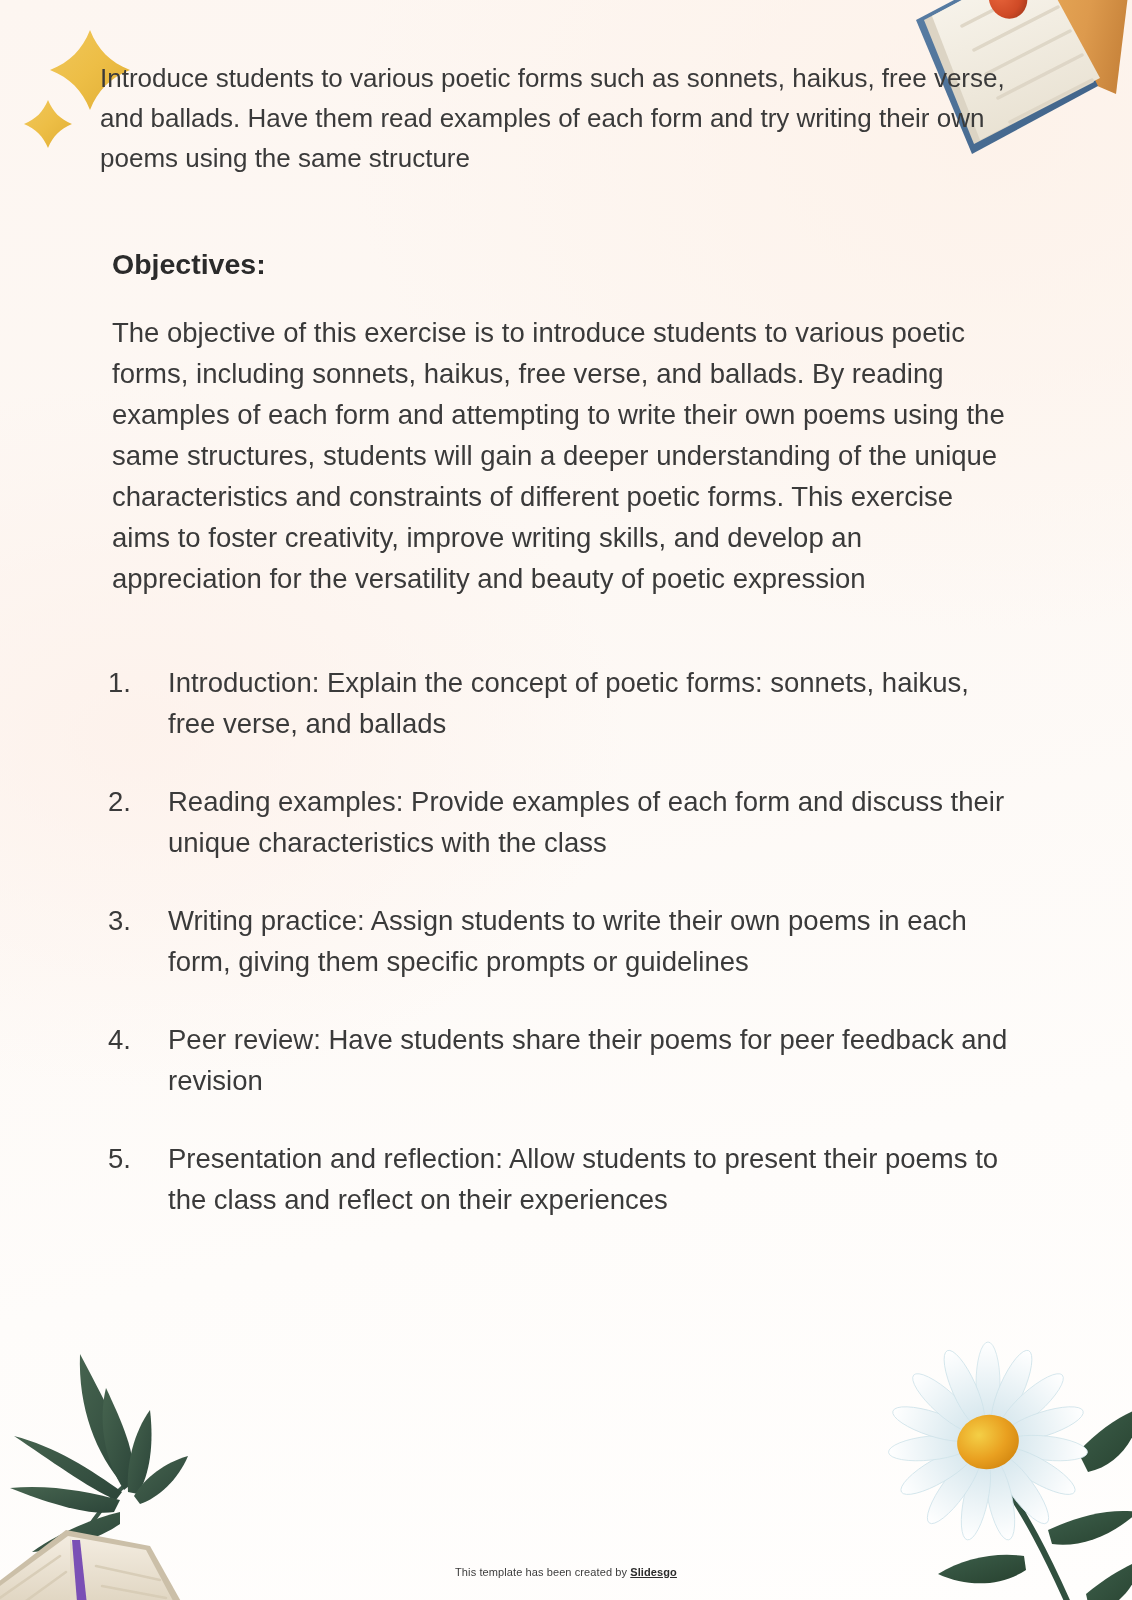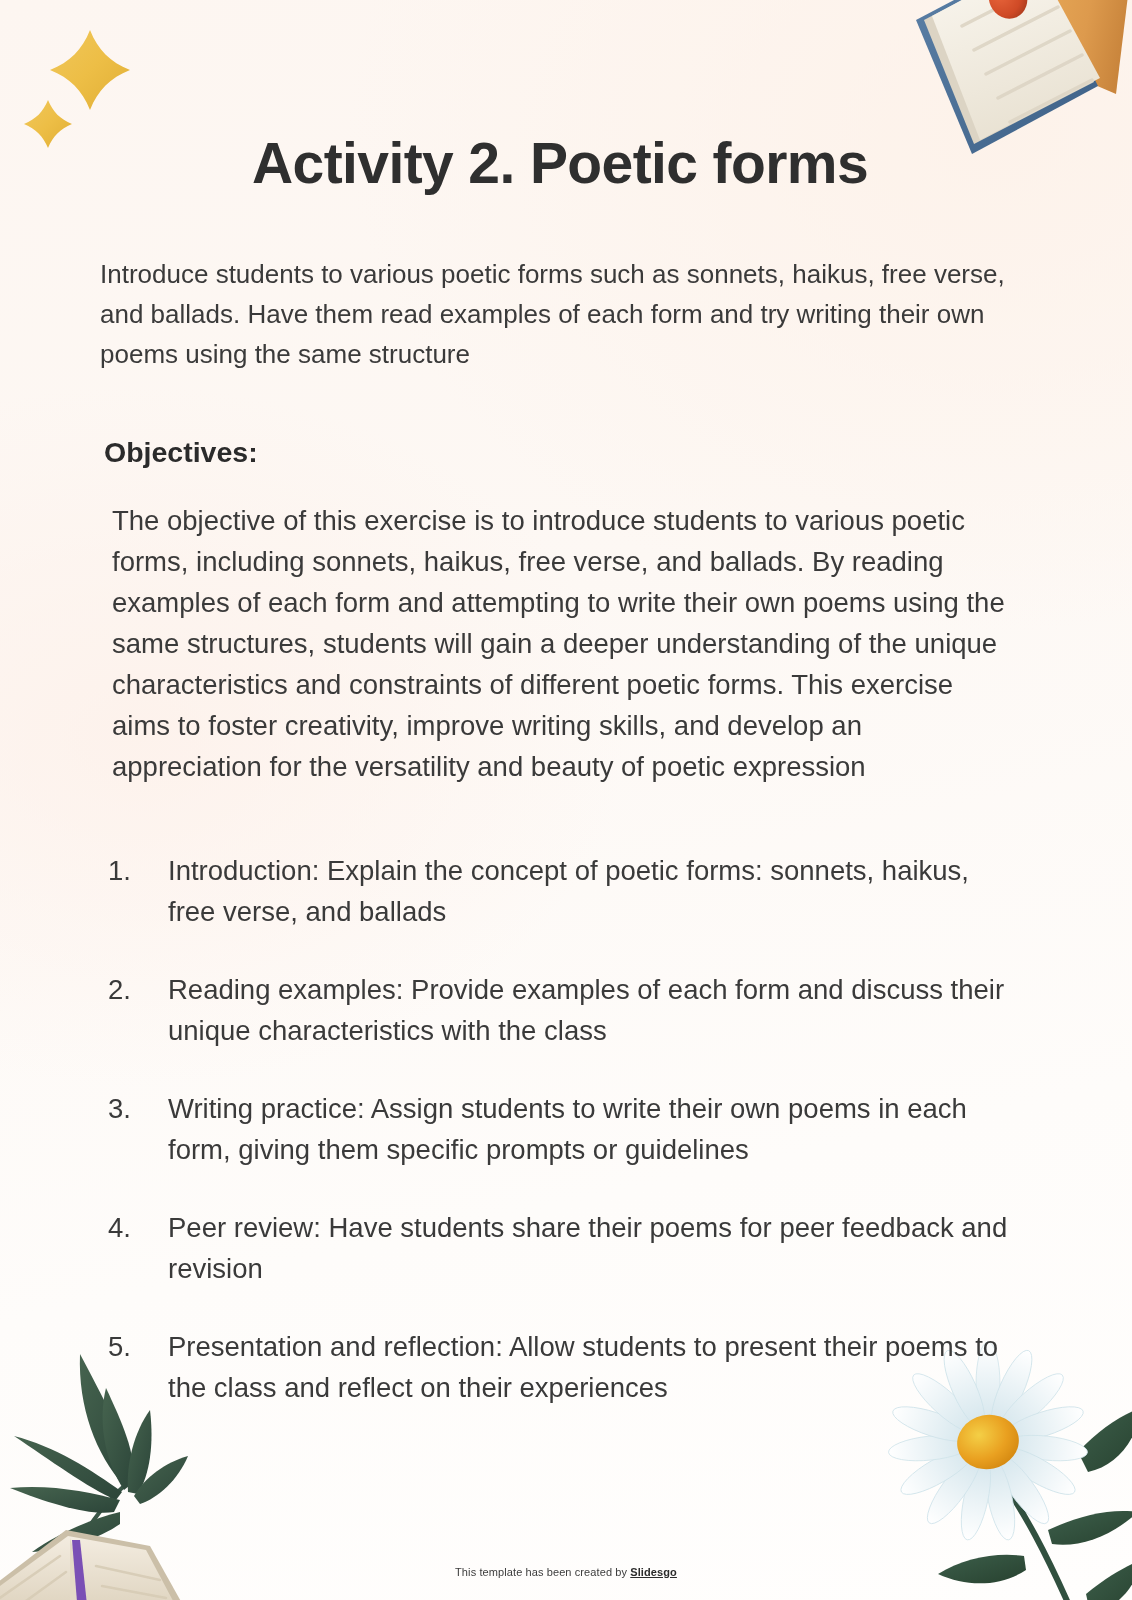--- a/index.html
+++ b/index.html
@@ -273,7 +273,6 @@
 
   <div class="content">
 
-    <h1 class="page-title">Activity 2. Poetic forms</h1>
 
     <p class="intro">Introduce students to various poetic forms such as sonnets, haikus, free verse, and ballads. Have them read examples of each form and try writing their own poems using the same structure</p>
 

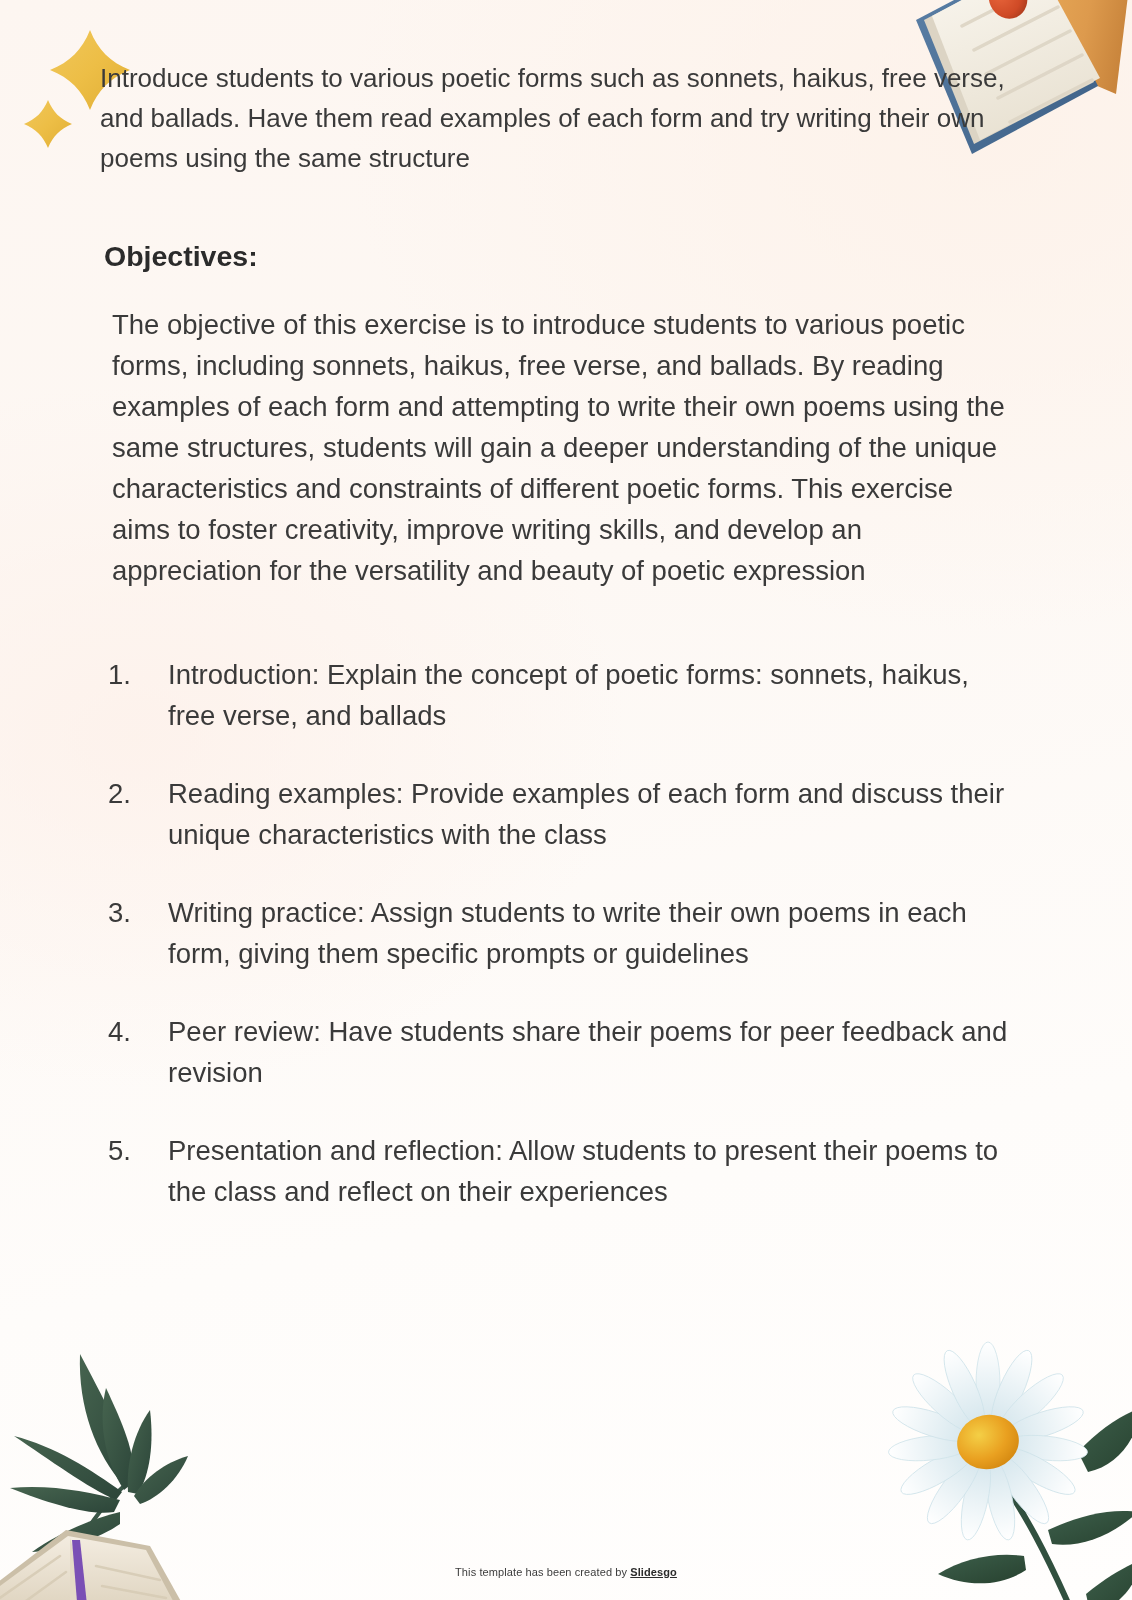--- a/index.html
+++ b/index.html
@@ -64,7 +64,7 @@
   }
 
   .section-heading {
-    margin: 4px;
+    margin: 12px;
     padding-top: 56px;
     font-size: 28.5px;
     line-height: 36px;

